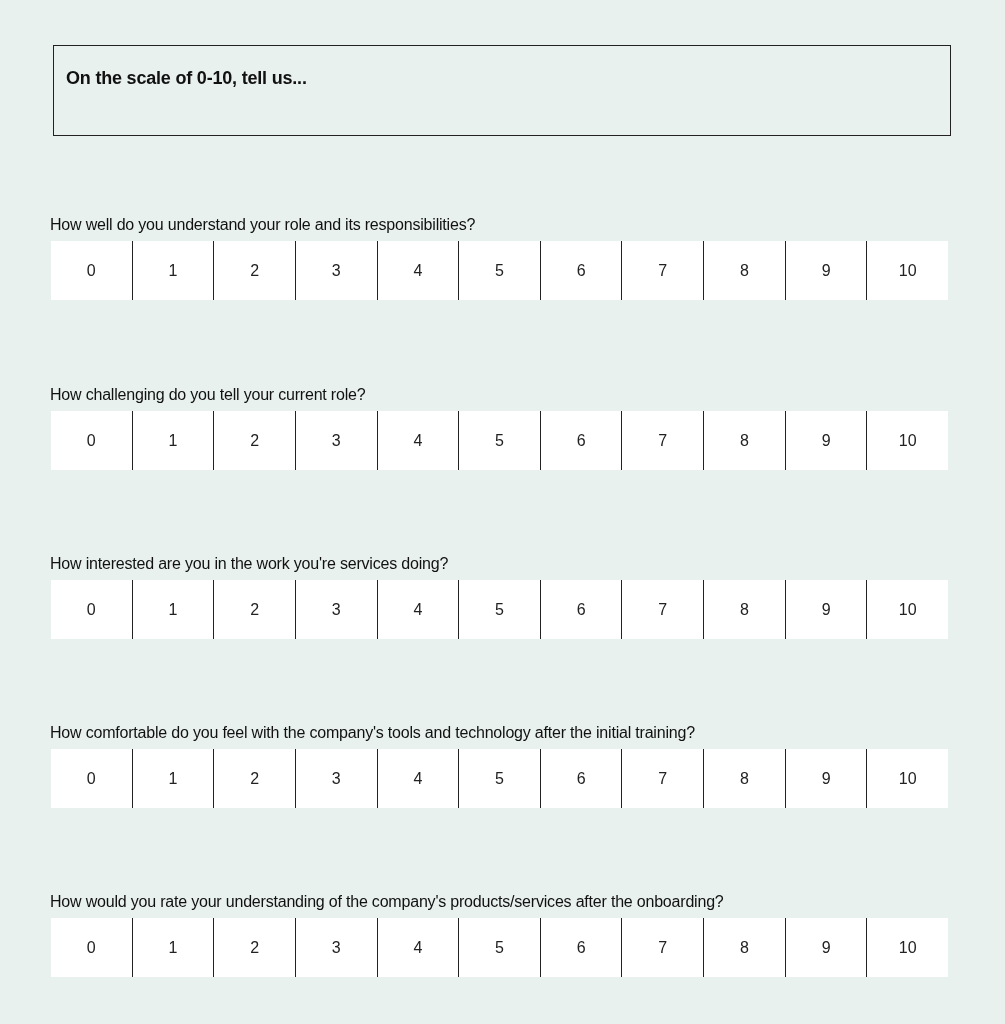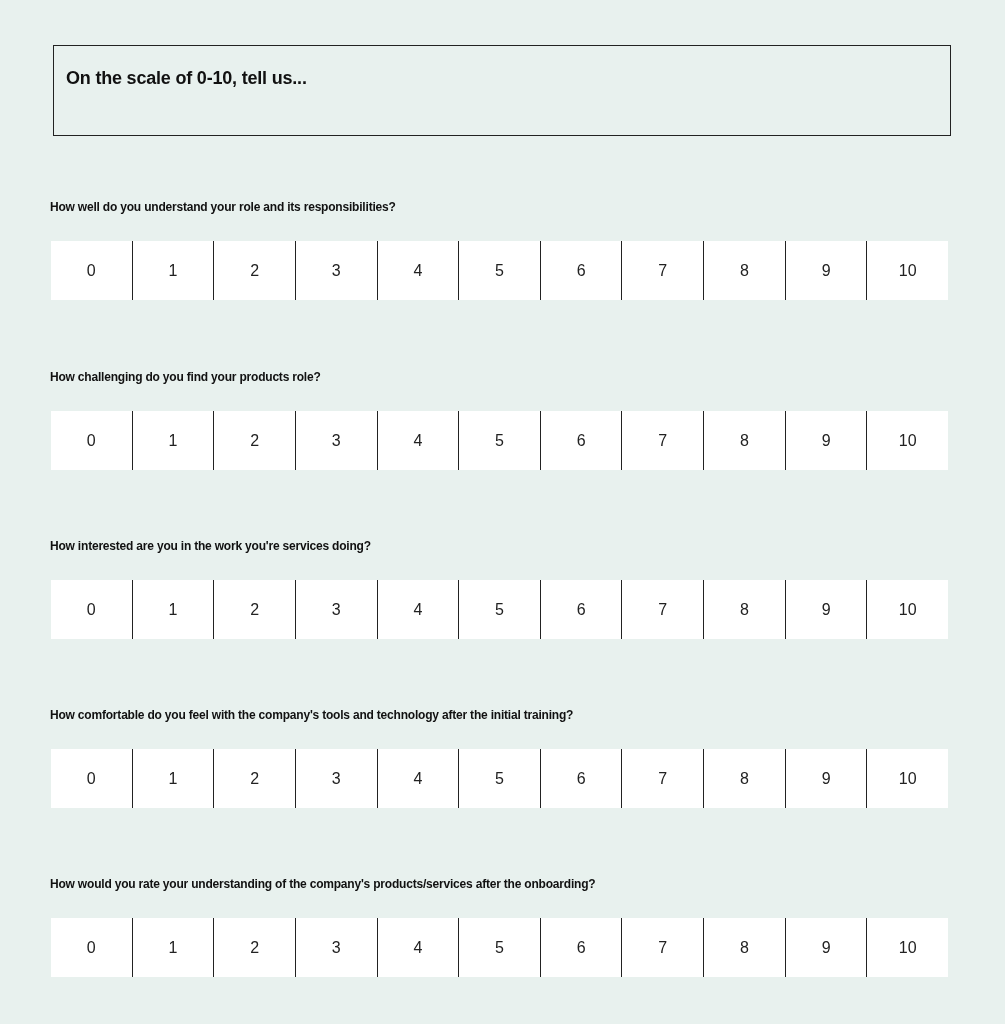--- a/index.html
+++ b/index.html
@@ -24,8 +24,8 @@
     position: absolute; left: 0; width: 1005px;
   }
   .q-label {
-    position: absolute; left: 50px; top: 0;
-    font-size: 12px; font-weight: bold; letter-spacing: -0.2px;
+    position: absolute; left: 50px; top: 16px;
+    font-size: 16px; font-weight: normal; letter-spacing: -0.2px;
     white-space: nowrap;
   }
   .scale {

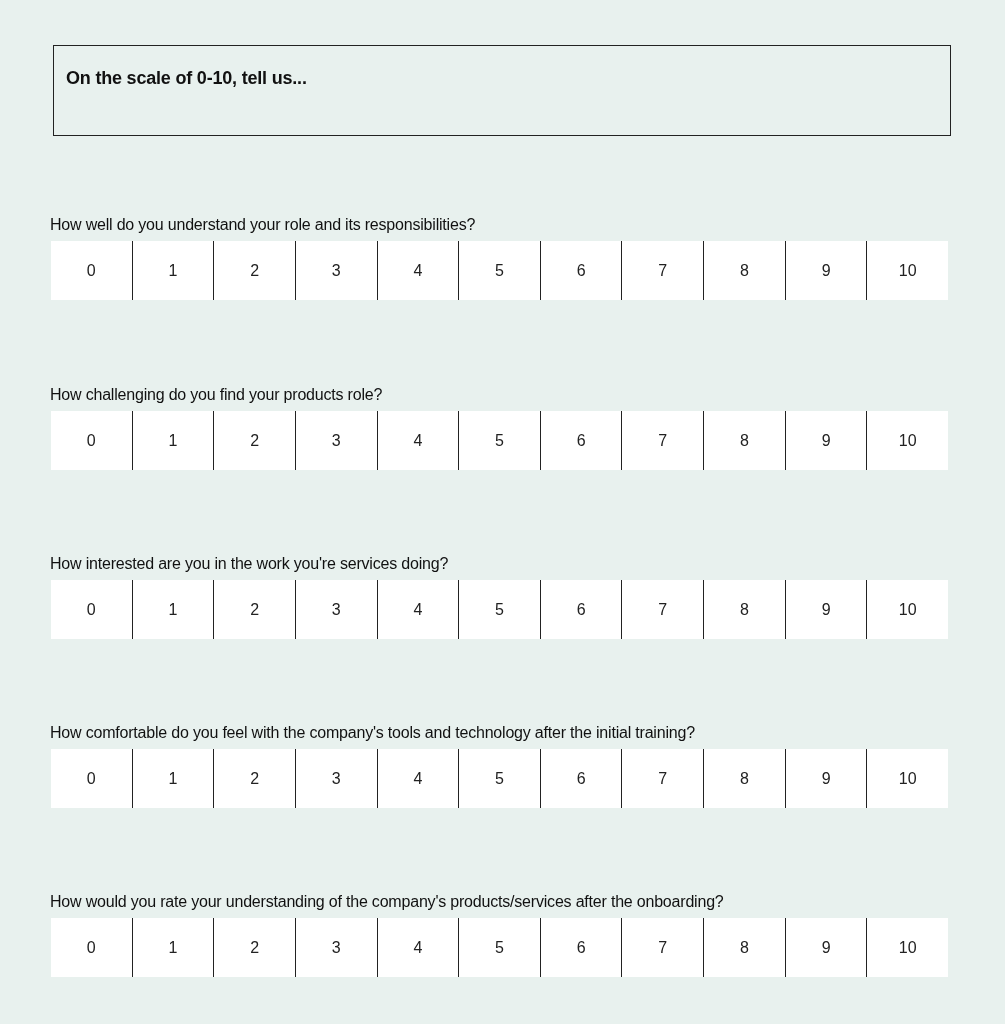--- a/index.html
+++ b/index.html
@@ -68,7 +68,7 @@
       </div>
     </div>
     <div class="question" style="top: 370px;">
-      <div class="q-label">How challenging do you find your products role?</div>
+      <div class="q-label">How challenging do you tell your current role?</div>
       <div class="scale">
         <div class="scale-option">0</div>
         <div class="scale-option">1</div>

